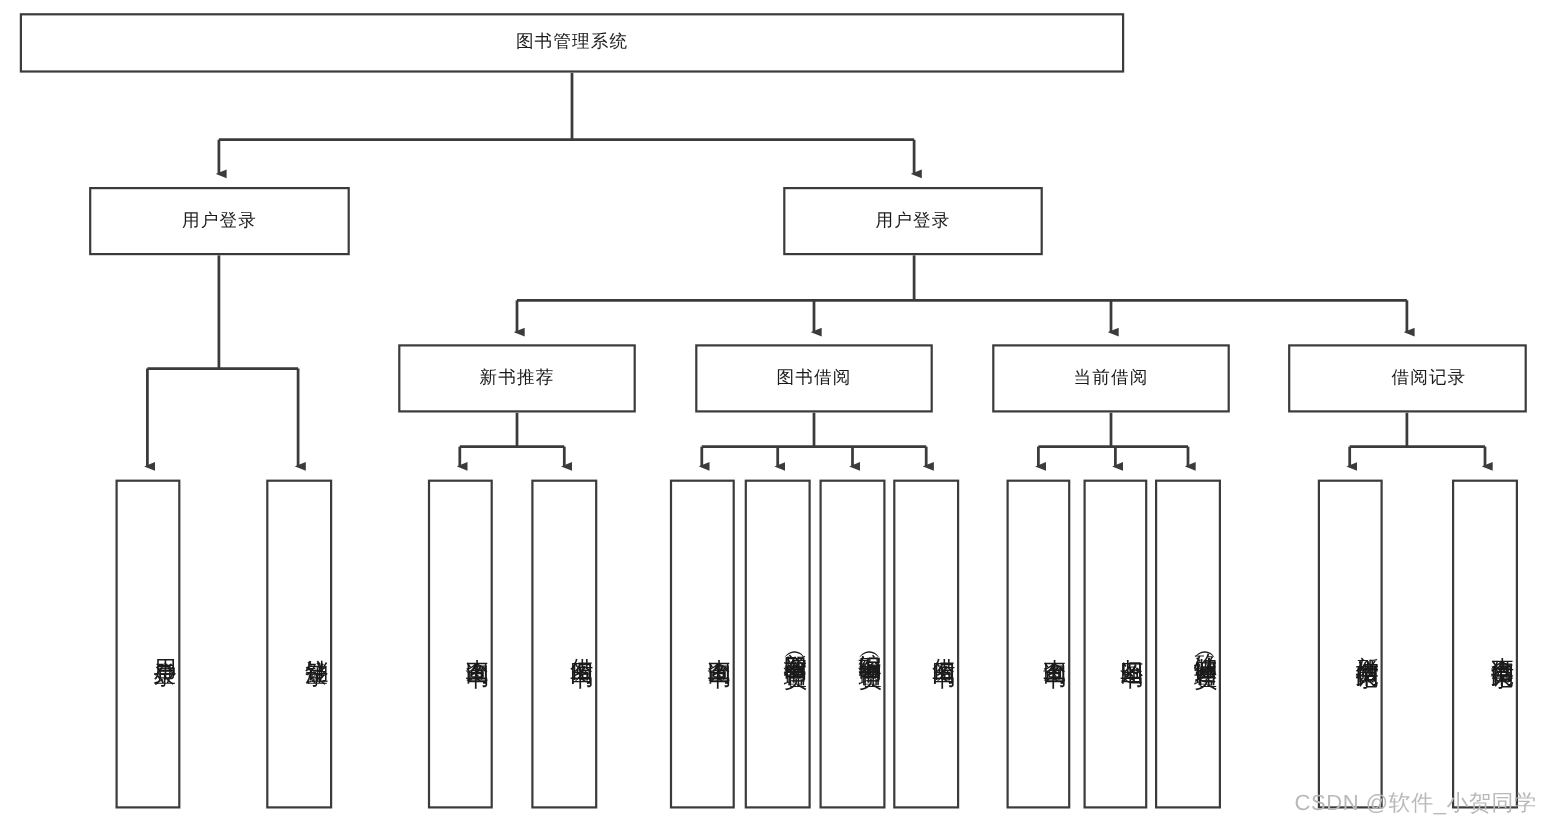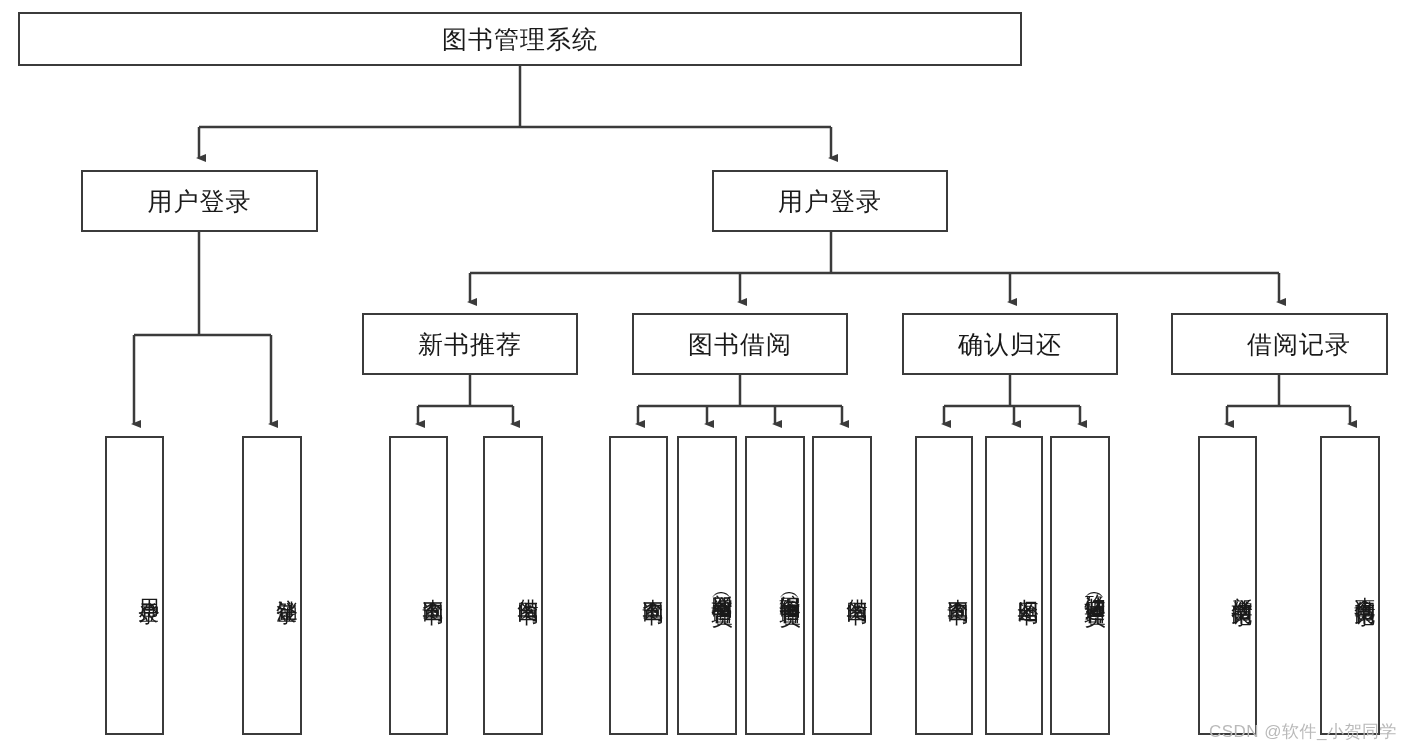--- a/index.html
+++ b/index.html
@@ -28,7 +28,7 @@
     color: #1a1a1a;
   }
   .node.horiz {
-    font-size: 25px;
+    font-size: 16px;
     letter-spacing: 1px;
     line-height: 1.2;
   }

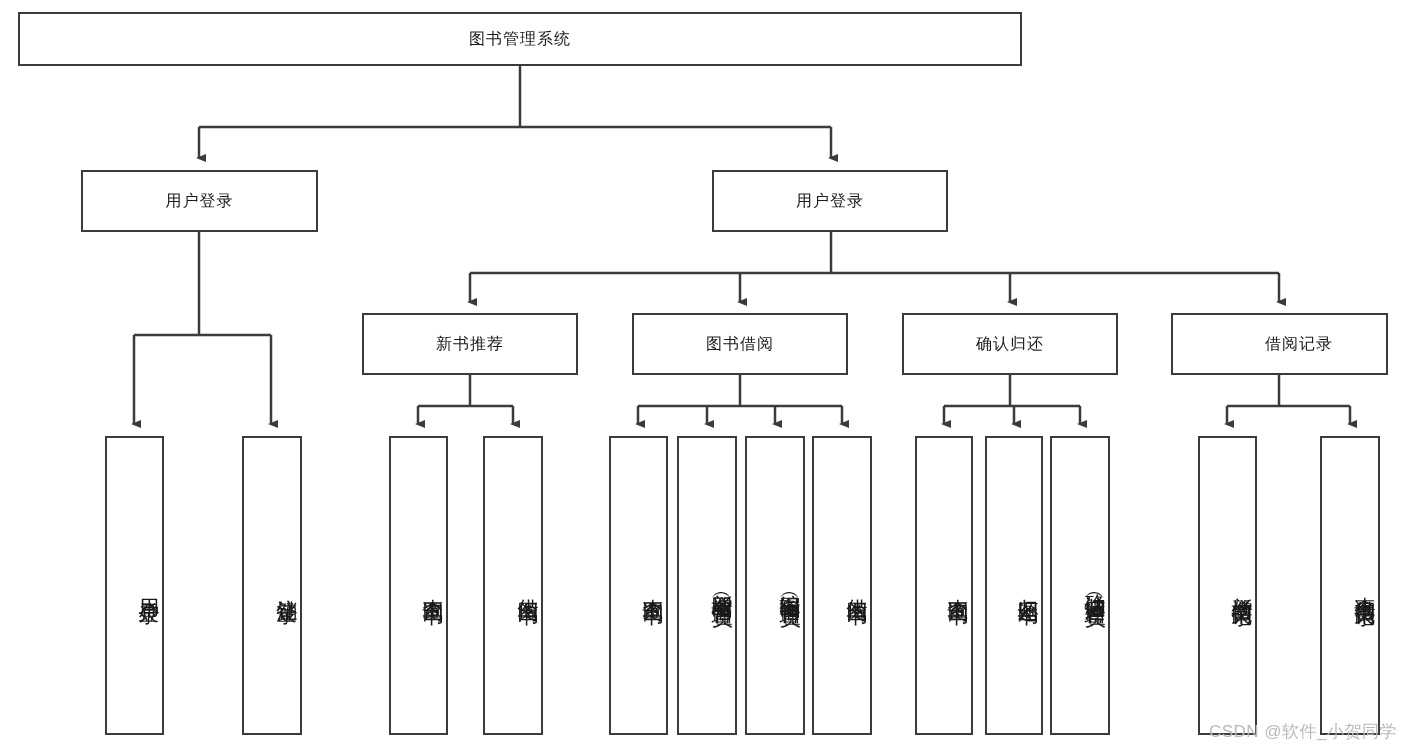--- a/index.html
+++ b/index.html
@@ -139,7 +139,7 @@
     <span>图书借阅</span>
   </div>
   <div class="node horiz" style="left:902px; top:313px; width:216px; height:62px;">
-    <span>确认归还</span>
+    <span>当前借阅</span>
   </div>
   <div class="node horiz" style="left:1171px; top:313px; width:217px; height:62px;padding-left:39px;">
     <span>借阅记录</span>

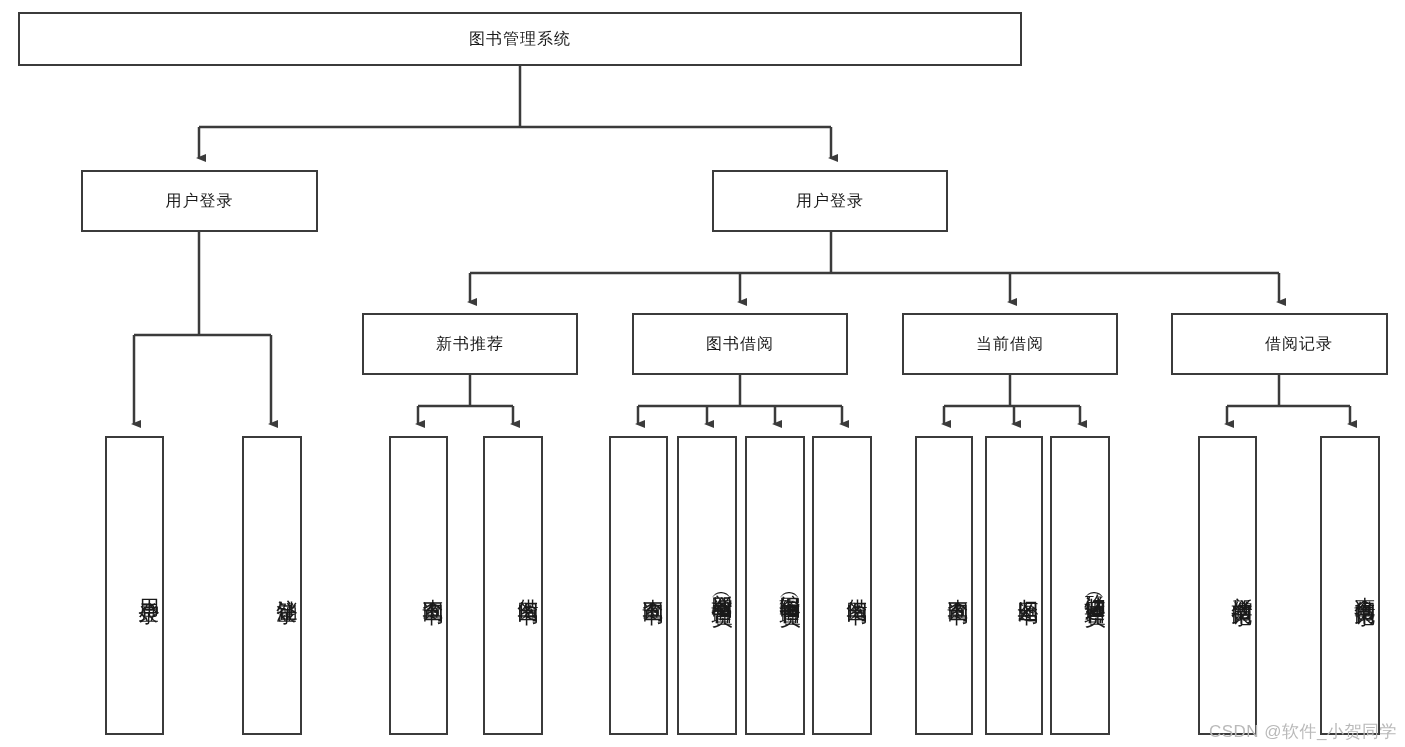--- a/index.html
+++ b/index.html
@@ -60,7 +60,7 @@
     position: absolute;
     right: 8px;
     bottom: 4px;
-    font-size: 17px;
+    font-size: 20px;
     color: #b9b9b9;
     letter-spacing: 0.5px;
     white-space: nowrap;

